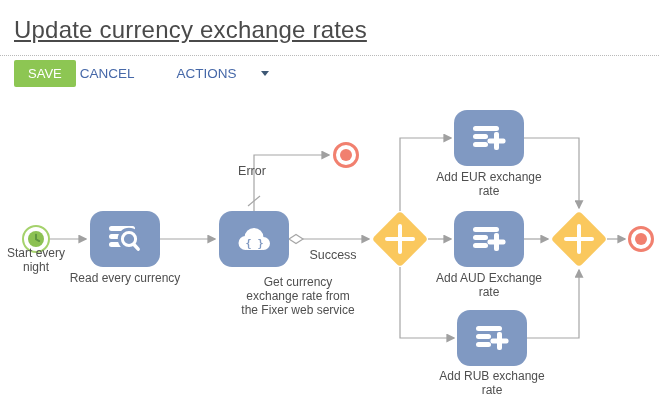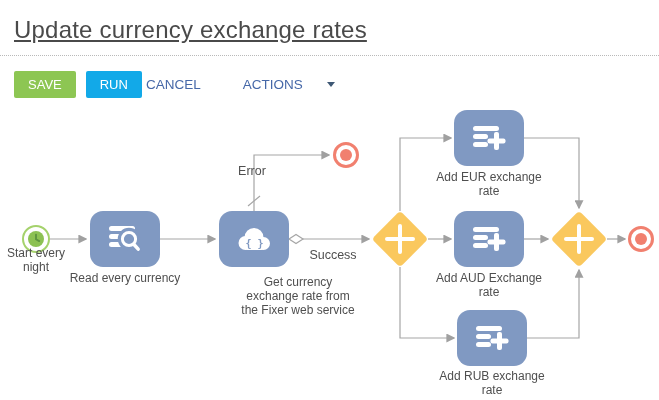--- a/index.html
+++ b/index.html
@@ -17,7 +17,7 @@
     position:absolute;left:0;top:55px;width:659px;height:0;
     border-top:1px dotted #b9b9b9;
   }
-  .toolbar{position:absolute;left:14px;top:71px;display:flex;align-items:center;}
+  .toolbar{position:absolute;left:14px;top:60px;display:flex;align-items:center;}
   .btn{
     height:27px;padding:0 14px;border:none;border-radius:2px;
     font-family:inherit;font-size:13px;color:#fff;cursor:pointer;line-height:27px;

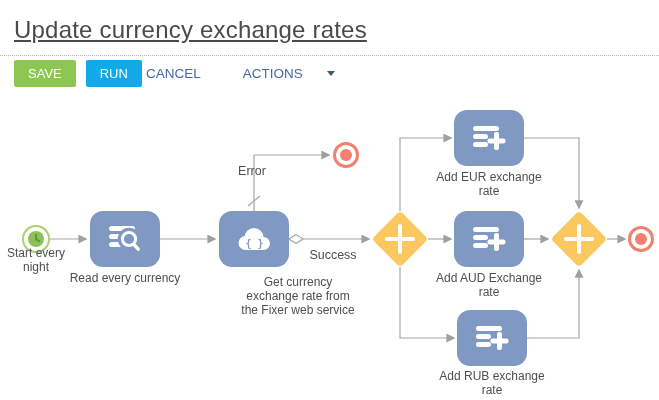--- a/index.html
+++ b/index.html
@@ -74,7 +74,6 @@
 
   <div class="toolbar">
     <button class="btn btn-save">SAVE</button>
-    <button class="btn btn-run">RUN</button>
     <button class="btn-link btn-cancel">CANCEL</button>
     <button class="btn-link btn-actions">
         <span>ACTIONS</span>

